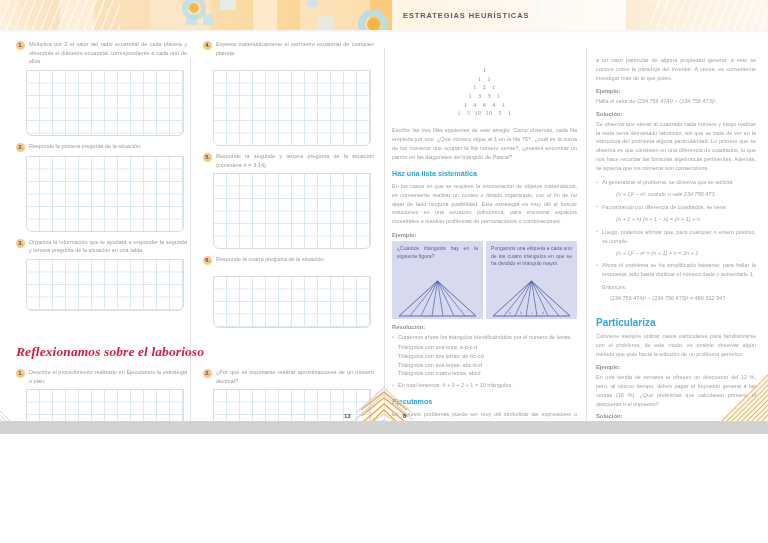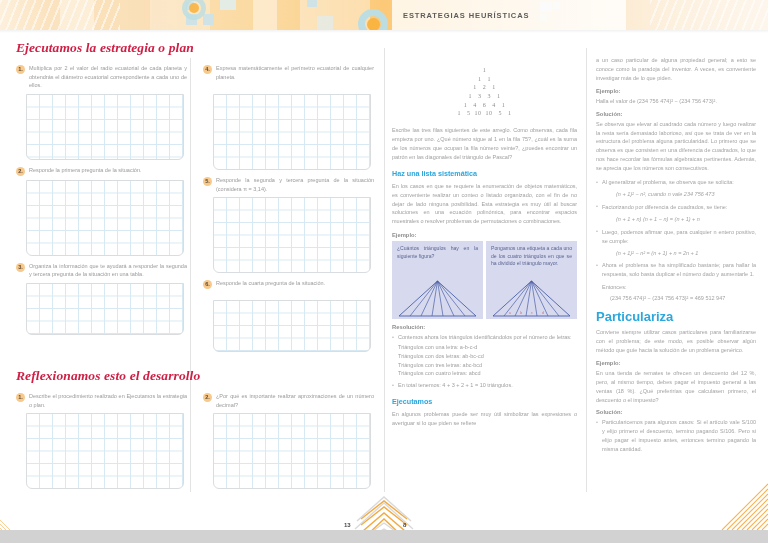--- a/index.html
+++ b/index.html
@@ -12,7 +12,7 @@
   }
   #page {
     position: relative;
-    width: 768px; height: 543px;
+    width: 768px; height: 434px;
     background: #ffffff;
     overflow: hidden;
   }

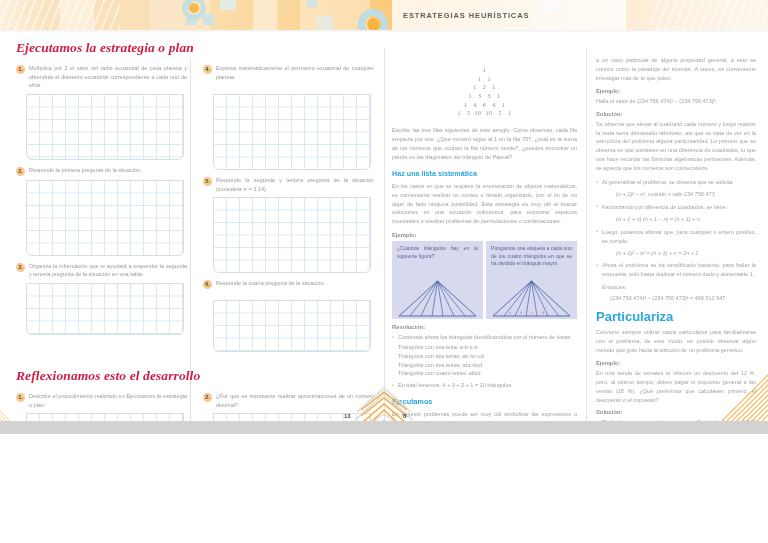--- a/index.html
+++ b/index.html
@@ -261,7 +261,6 @@
 
   <div class="col col-left">
 
-    <h2 class="sec-title">Ejecutamos la estrategia o plan</h2>
 
     <div class="ws-grid">
       <div class="ws-col">

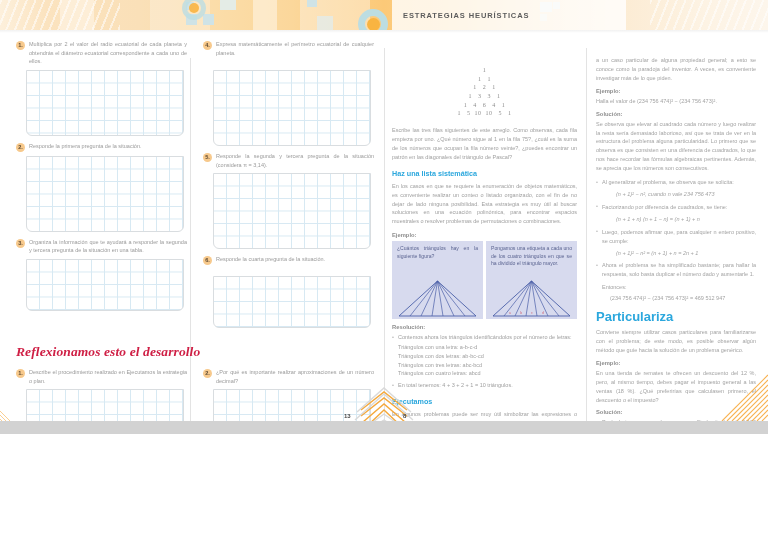--- a/index.html
+++ b/index.html
@@ -168,8 +168,8 @@
     text-align: justify; margin: 0 0 5px 0;
   }
   .rt-head {
-    font-size: 13px; font-weight: bold; color: #2ba7dd;
-    margin: 8px 0 4px 0;
+    font-size: 10px; font-weight: bold; color: #2ba7dd;
+    margin: 16px 0 4px 0;
   }
   .rt-label {
     font-size: 5.8px; font-weight: bold; color: #8f8f8f;

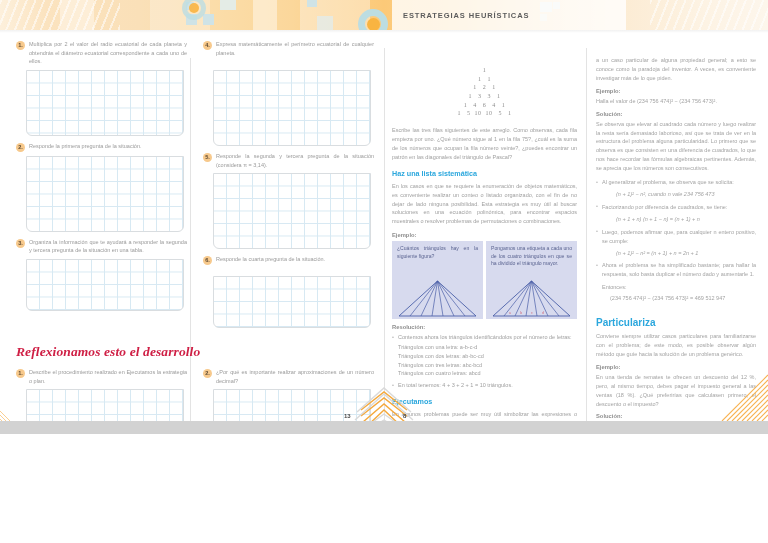--- a/index.html
+++ b/index.html
@@ -320,7 +320,7 @@
       </div>
     </div>
 
-    <h2 class="sec-title" style="margin-top:10px;">Reflexionamos esto el desarrollo</h2>
+    <h2 class="sec-title" style="margin-top:10px;">Reflexionamos sobre el laborioso</h2>
 
     <div class="ws-grid">
       <div class="ws-col">

